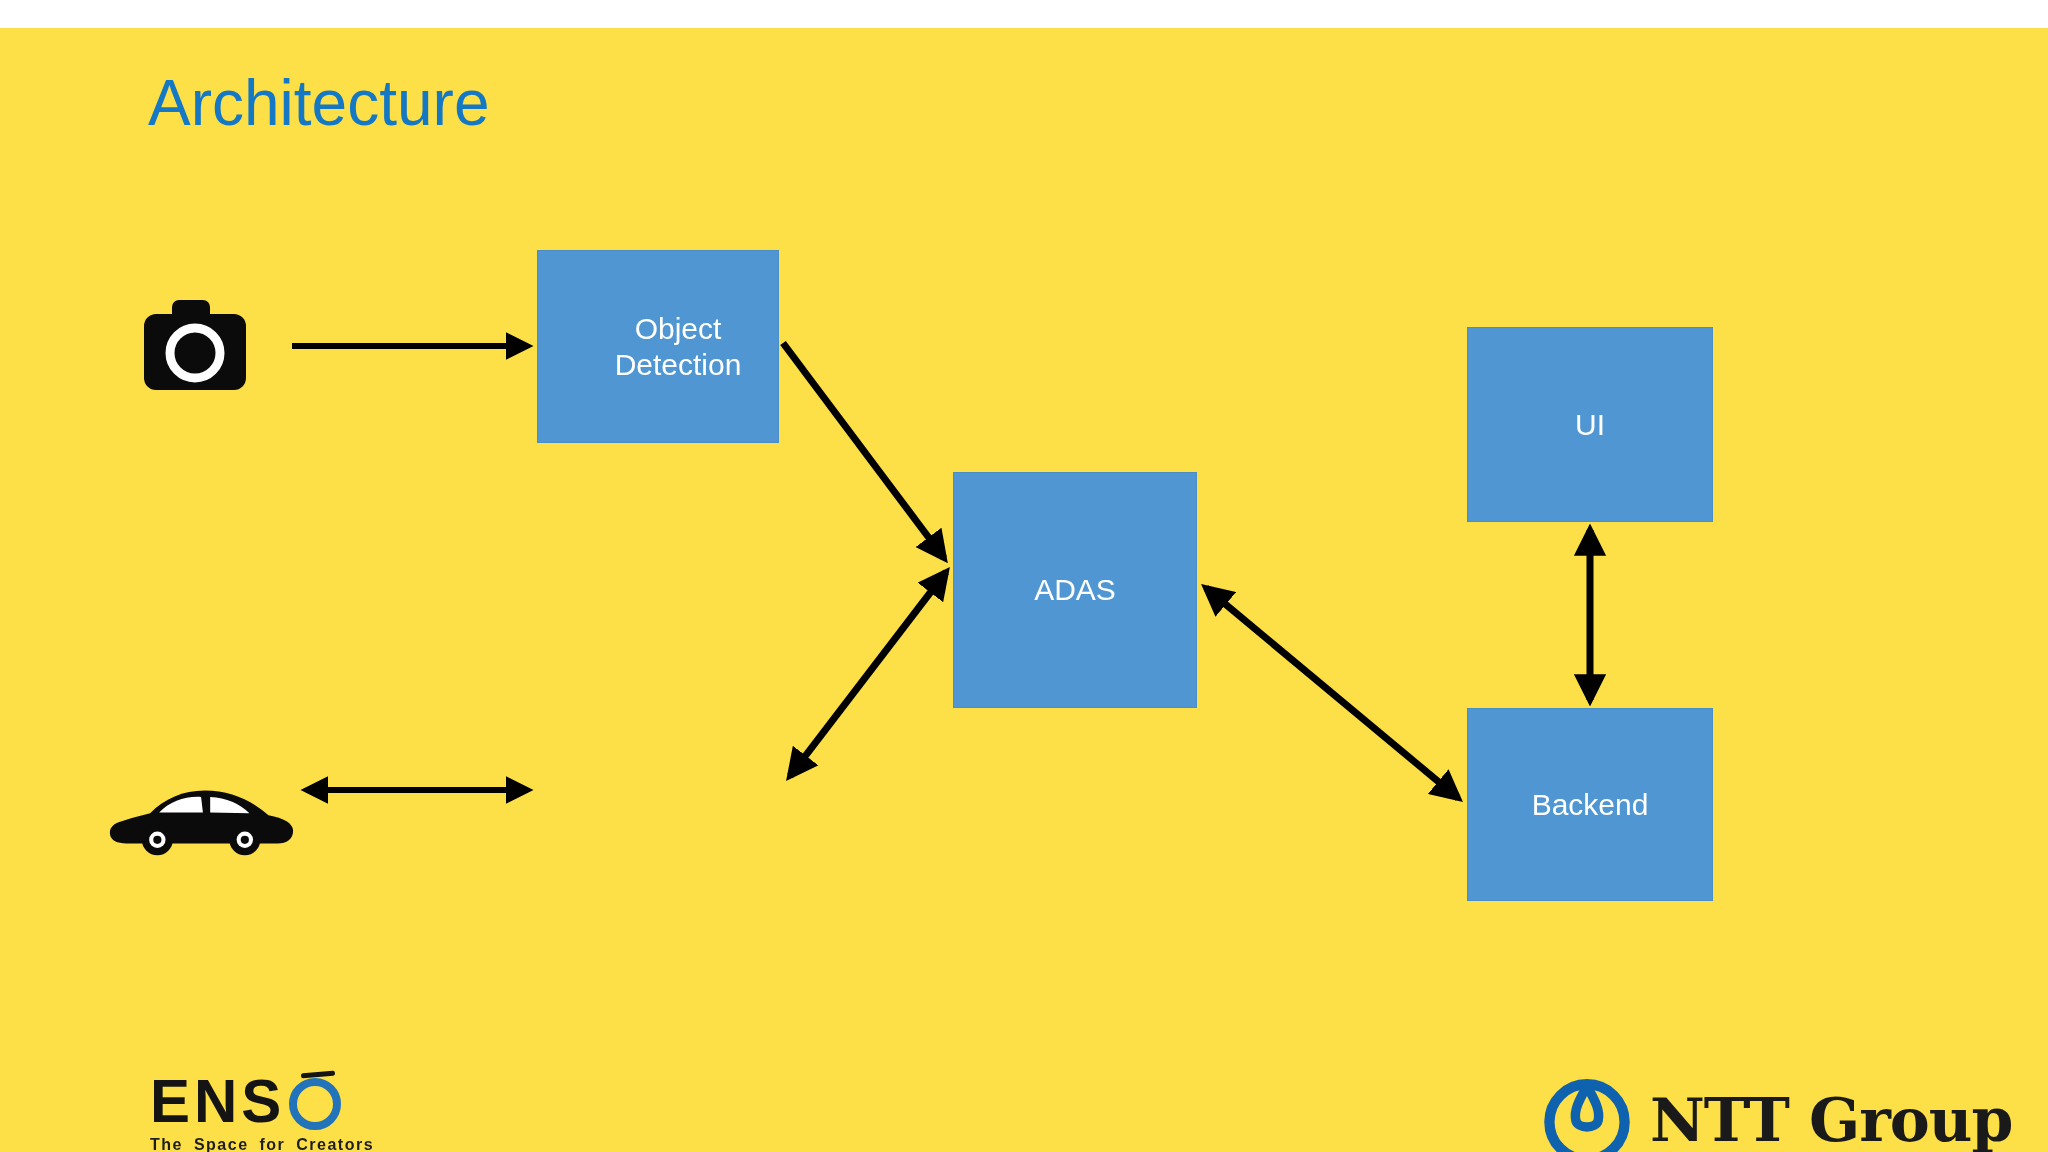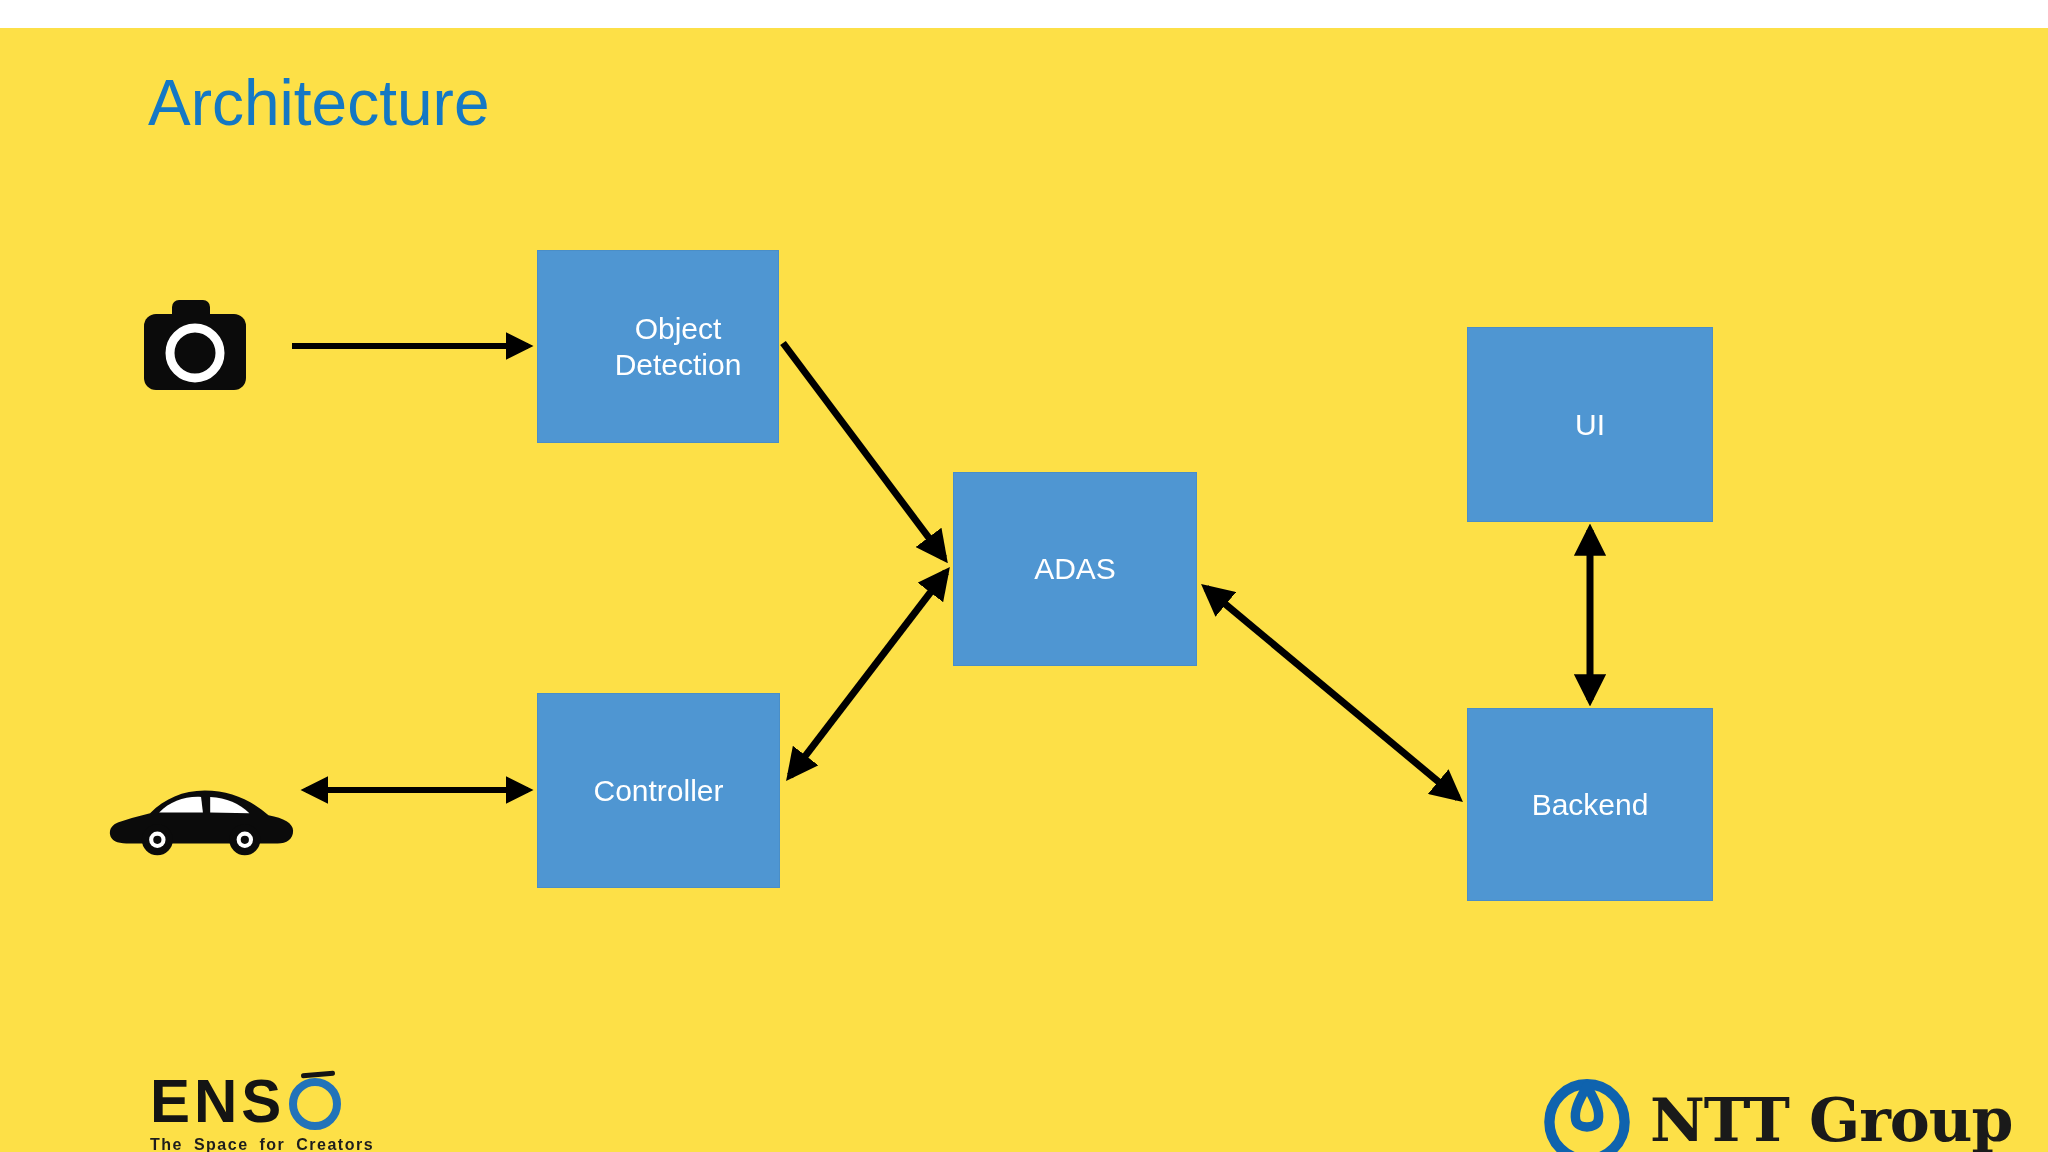--- a/index.html
+++ b/index.html
@@ -29,7 +29,7 @@
   }
   .node-object-detection{left:537px;top:222px;width:242px;height:193px;padding-left:40px;}
   .node-object-detection .node-label{max-width:170px;}
-  .node-adas{left:953px;top:444px;width:244px;height:194px;}
+  .node-adas{left:953px;top:444px;width:244px;height:236px;}
   .node-controller{left:537px;top:665px;width:243px;height:195px;}
   .node-ui{left:1467px;top:299px;width:246px;height:195px;}
   .node-backend{left:1467px;top:680px;width:246px;height:193px;}

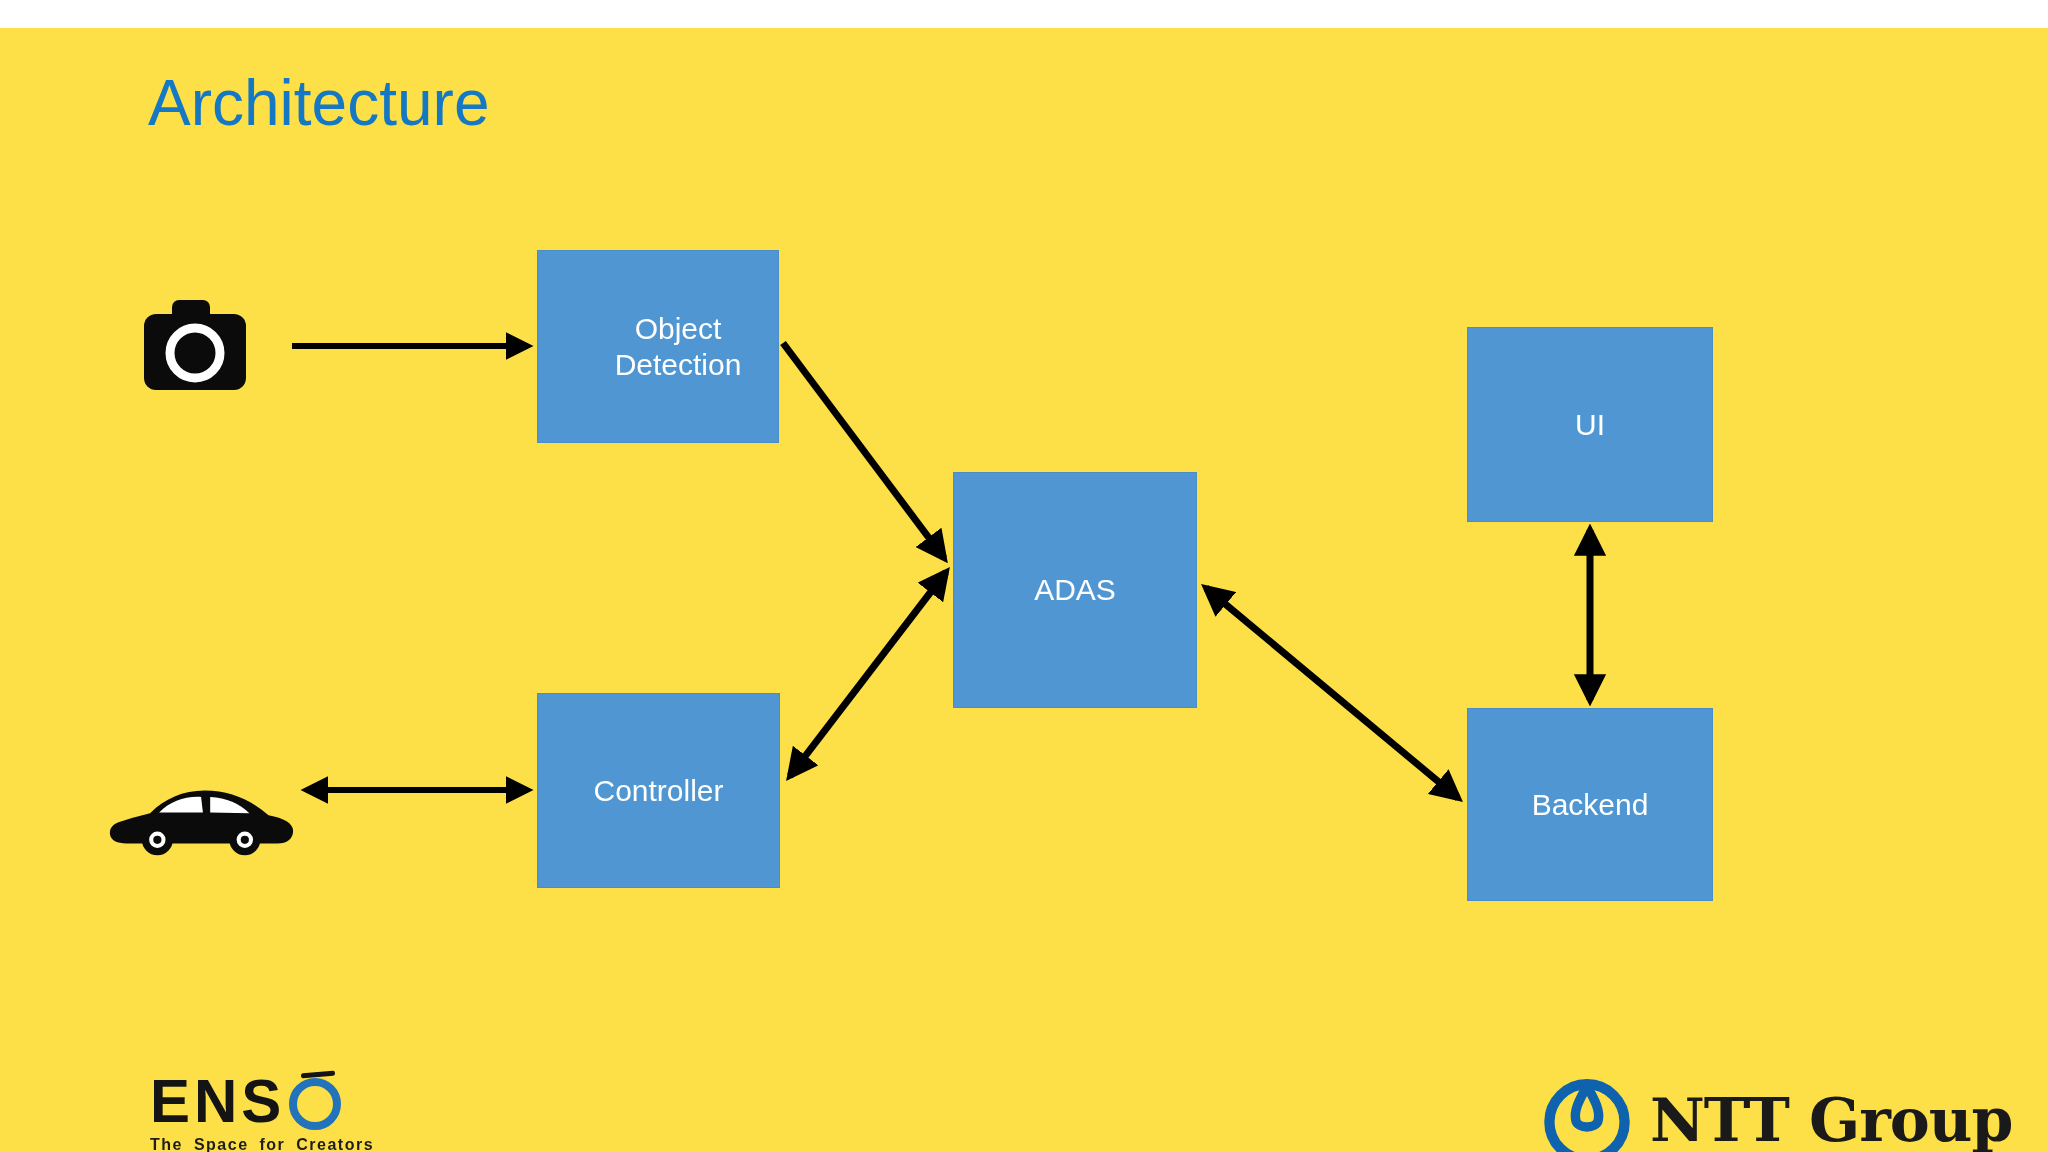--- a/index.html
+++ b/index.html
@@ -106,9 +106,6 @@
   <div class="node node-adas">
     <span class="node-label">ADAS</span>
   </div>
-  <div class="node node-controller">
-    <span class="node-label">Controller</span>
-  </div>
   <div class="node node-ui">
     <span class="node-label">UI</span>
   </div>

